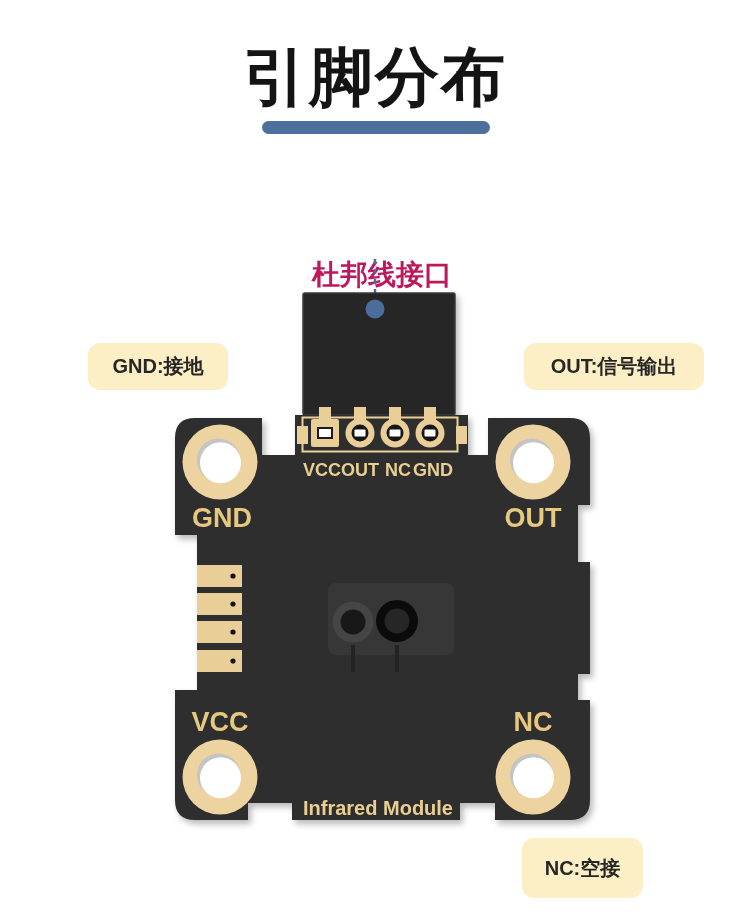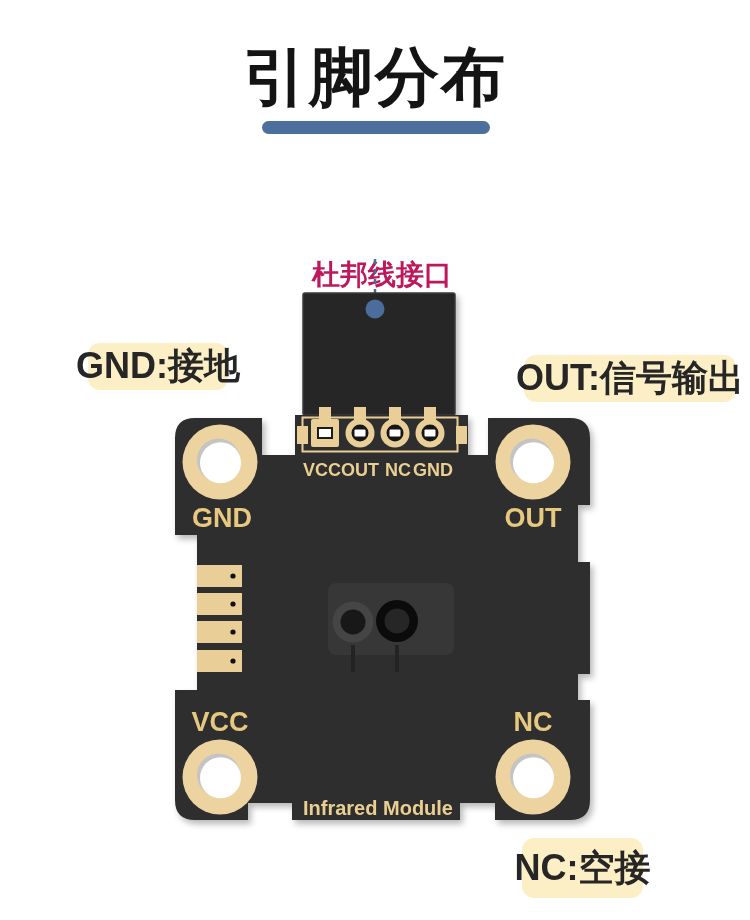--- a/index.html
+++ b/index.html
@@ -22,7 +22,7 @@
   .callout{
     position:absolute;display:flex;align-items:center;justify-content:center;
     background:#fcefc5;border-radius:12px;color:#262626;
-    font-size:36px;font-weight:700;white-space:nowrap;
+    font-size:20px;font-weight:700;white-space:nowrap;
   }
   #callout-gnd{left:88px;top:343px;width:140px;height:47px;}
   #callout-out{left:524px;top:355px;width:212px;height:47px;}

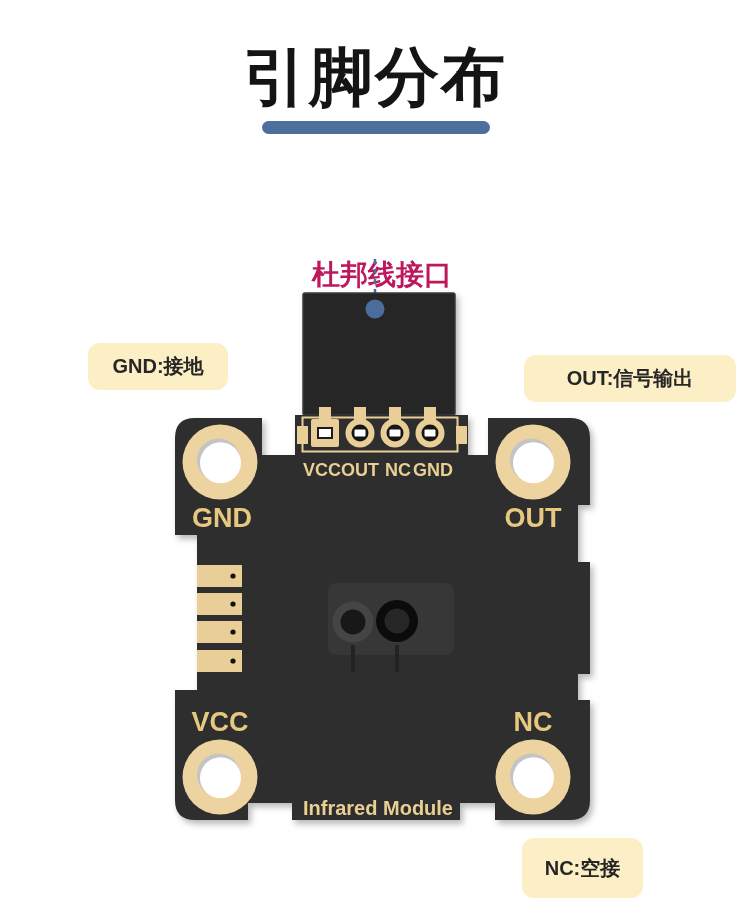--- a/index.html
+++ b/index.html
@@ -25,7 +25,7 @@
     font-size:20px;font-weight:700;white-space:nowrap;
   }
   #callout-gnd{left:88px;top:343px;width:140px;height:47px;}
-  #callout-out{left:524px;top:355px;width:212px;height:47px;}
+  #callout-out{left:524px;top:343px;width:180px;height:47px;}
   #callout-vcc{left:68px;top:838px;width:192px;height:52px;}
   #callout-nc{left:522px;top:838px;width:121px;height:60px;}
   #pcb-svg{position:absolute;left:0;top:0;}

